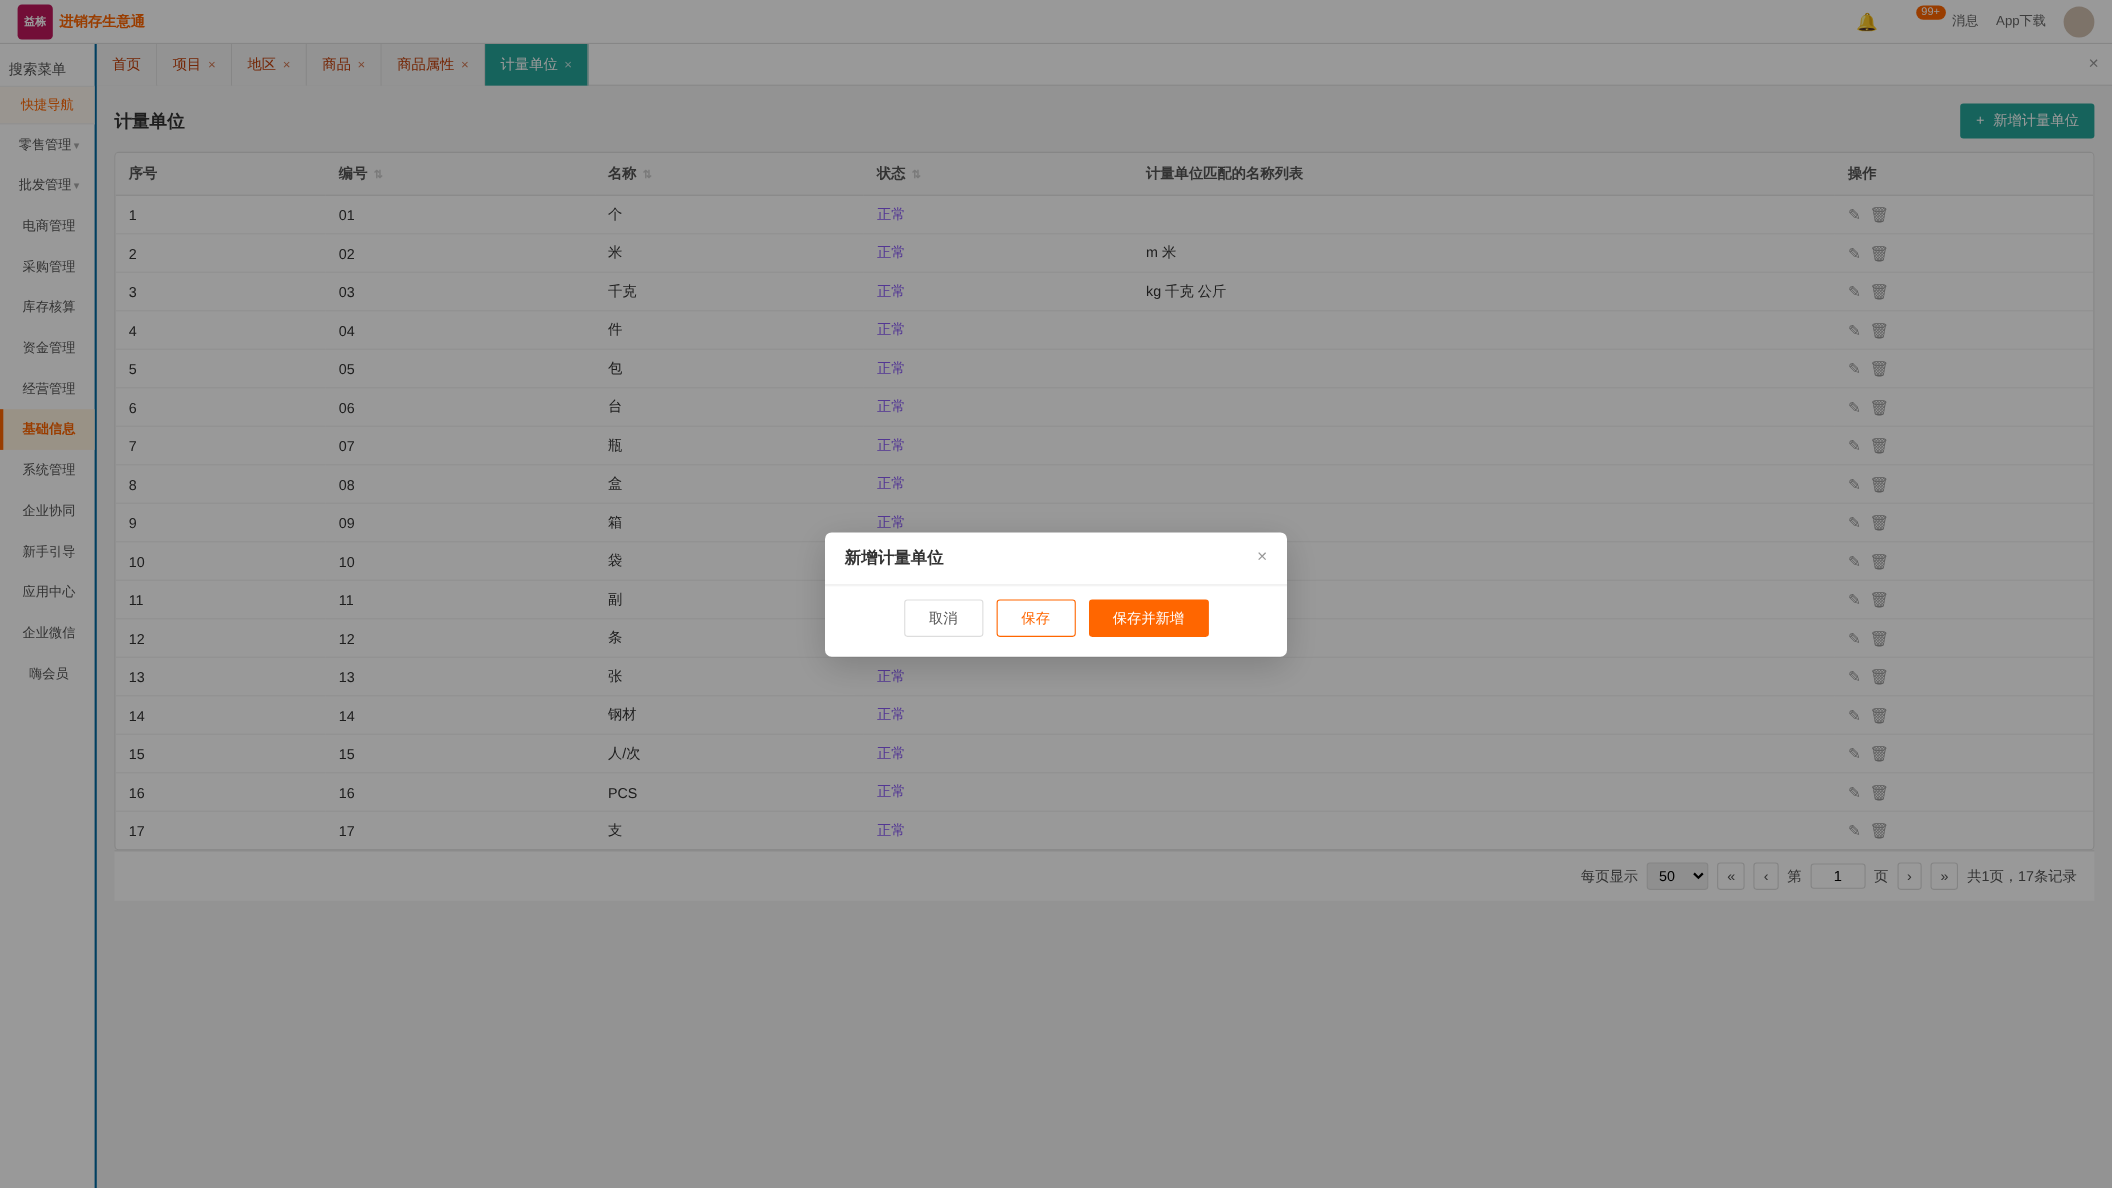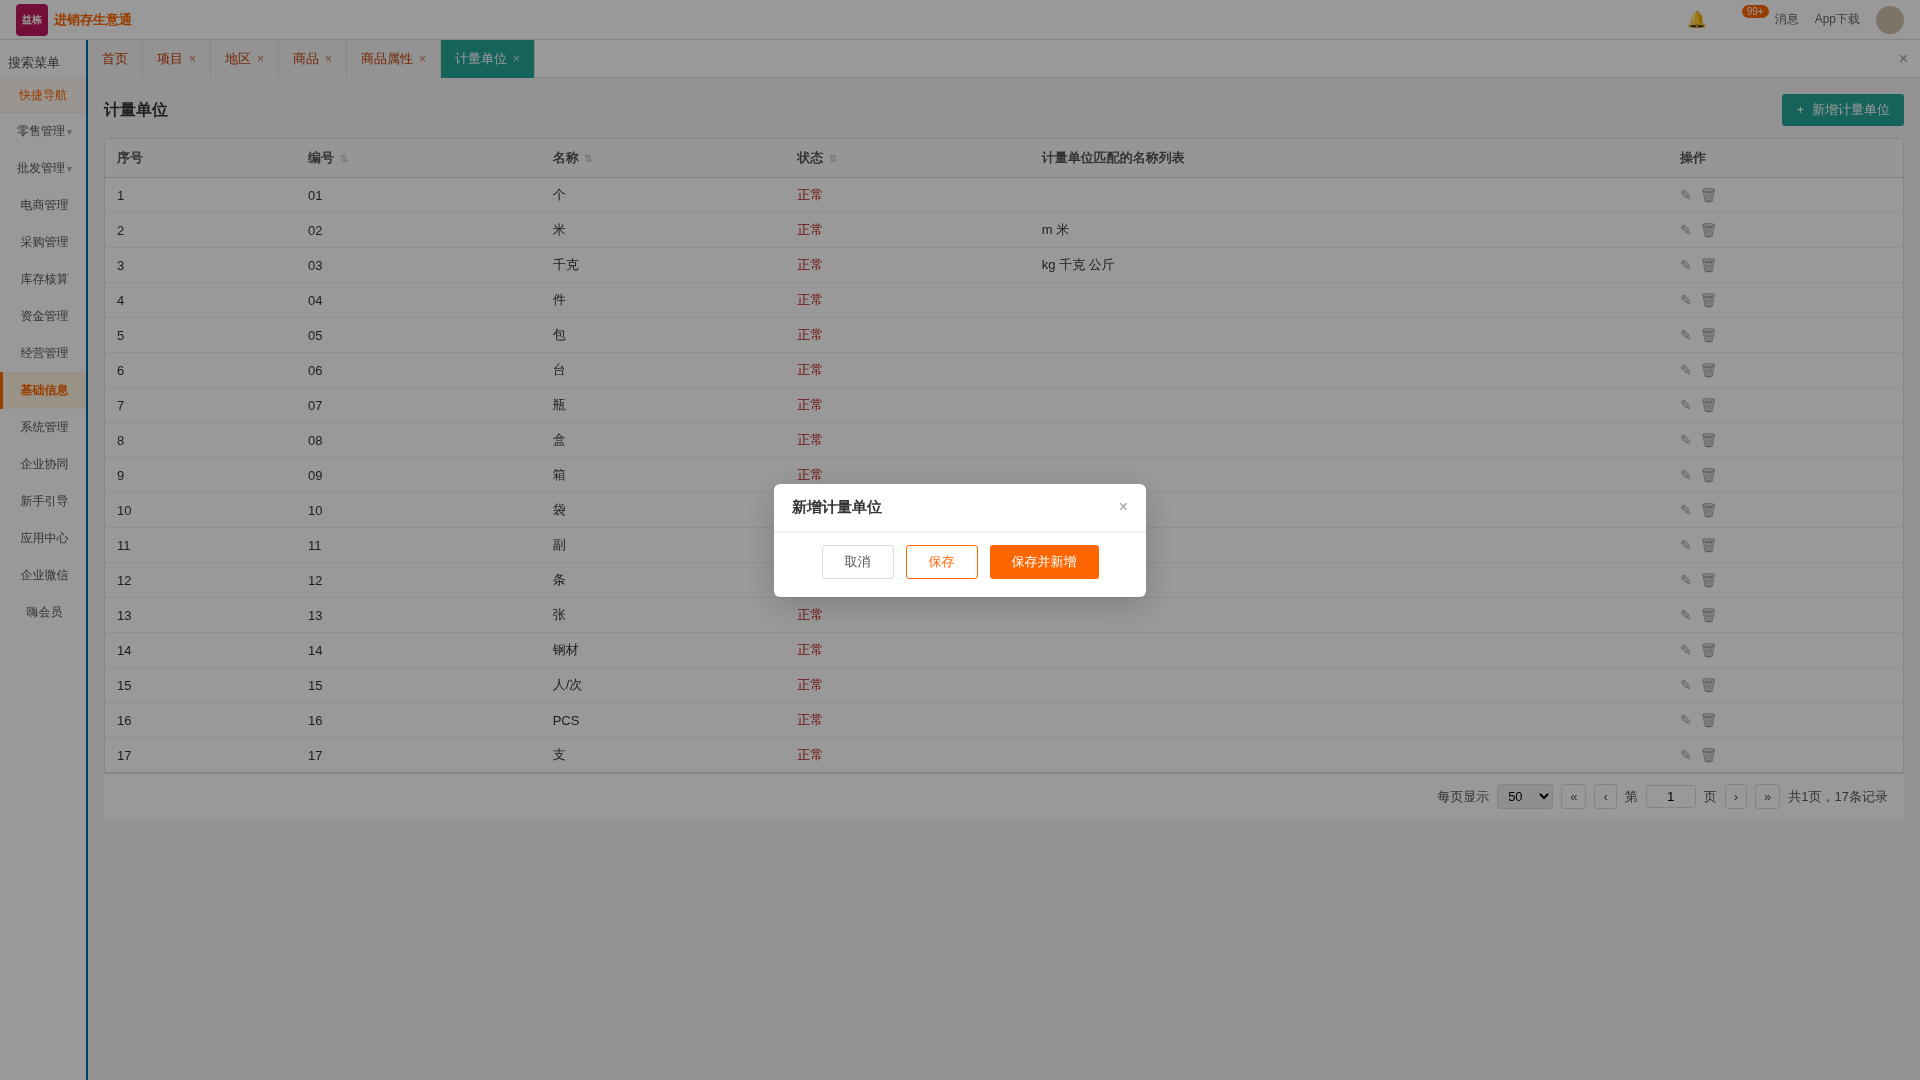--- a/index.html
+++ b/index.html
@@ -48,7 +48,7 @@
     th { padding: 10px 12px; text-align: left; font-weight: 600; color: #555; border-bottom: 1px solid #e0e0e0; font-size: 13px; white-space: nowrap; }
     td { padding: 8px 12px; border-bottom: 1px solid #f0f0f0; font-size: 13px; color: #333; }
     tr:last-child td { border-bottom: none; }
-    .status-normal { color: #b91c1c; text-align: center; }
+    .status-normal { color: #8b5cf6; text-align: center; }
     .sort-icon { color: #ccc; font-size: 10px; margin-left: 2px; cursor: pointer; }
     .action-btns { display: flex; gap: 8px; }
     .action-btn { color: #999; cursor: pointer; font-size: 14px; }

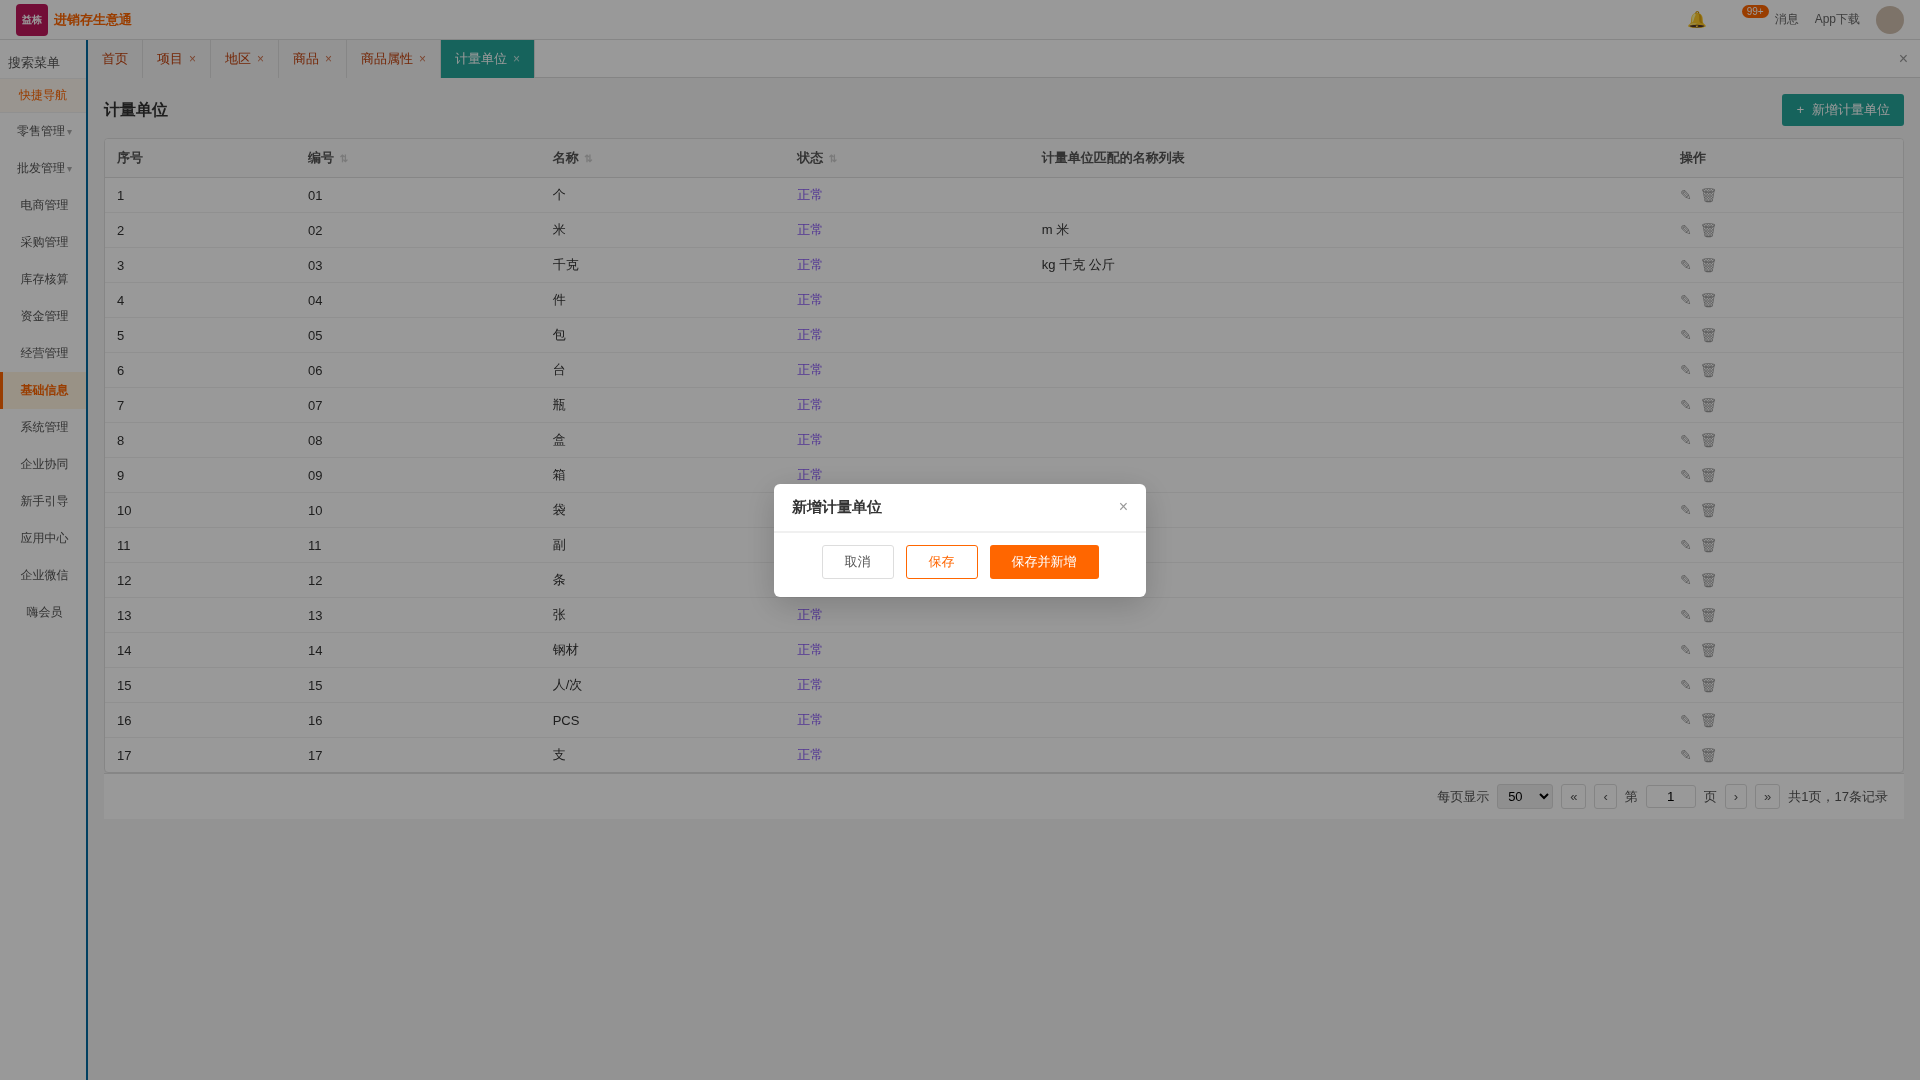--- a/index.html
+++ b/index.html
@@ -63,7 +63,7 @@
     .overlay { position: fixed; top: 0; left: 0; width: 100%; height: 100%; background: rgba(0,0,0,0.4); z-index: 100; display: flex; align-items: center; justify-content: center; }
 
     
-    .dialog { background: #fff; border-radius: 6px; width: 372px; box-shadow: 0 8px 32px rgba(0,0,0,0.18); }
+    .dialog { background: #fff; border-radius: 6px; width: 420px; box-shadow: 0 8px 32px rgba(0,0,0,0.18); }
     .dialog-header { padding: 14px 18px; display: flex; justify-content: space-between; align-items: center; border-bottom: 1px solid #f0f0f0; }
     .dialog-title { font-size: 15px; font-weight: bold; color: #333; }
     .dialog-close { cursor: pointer; color: #999; font-size: 16px; }

